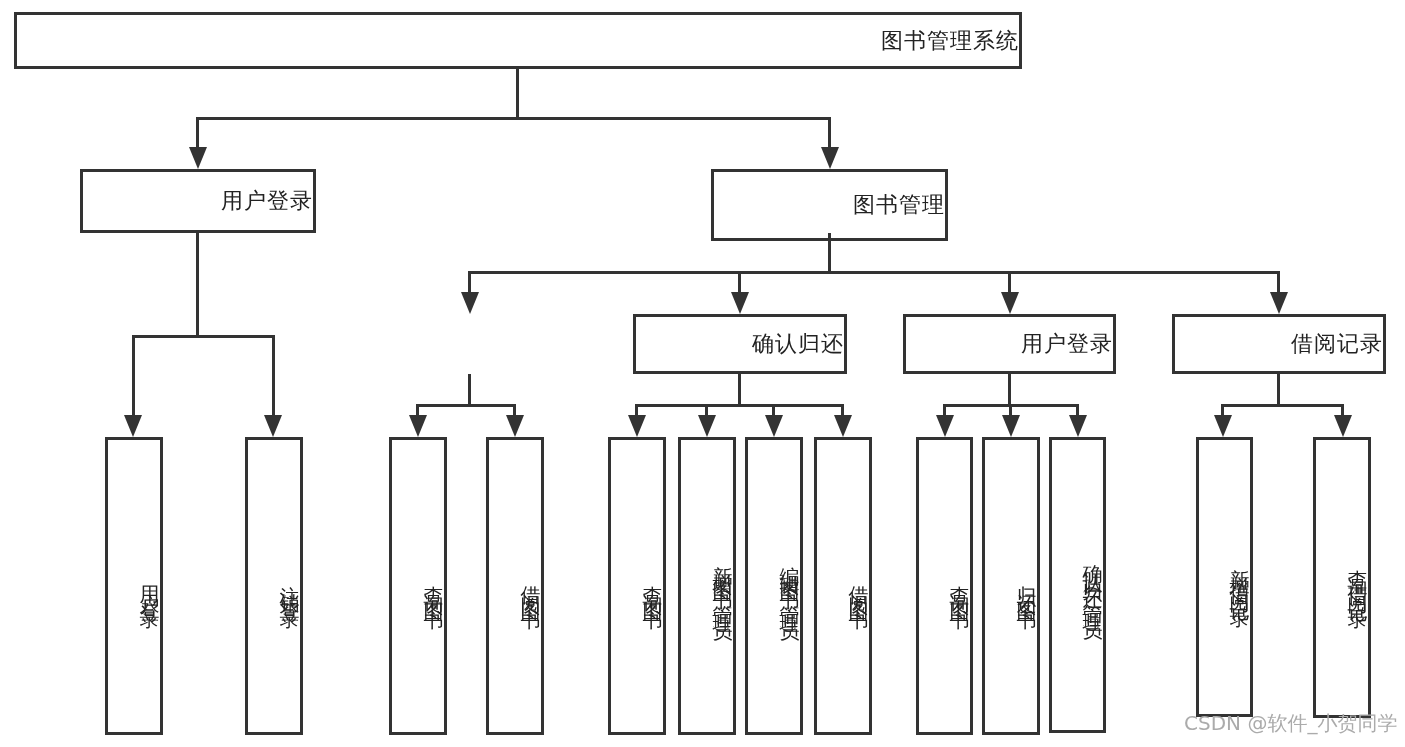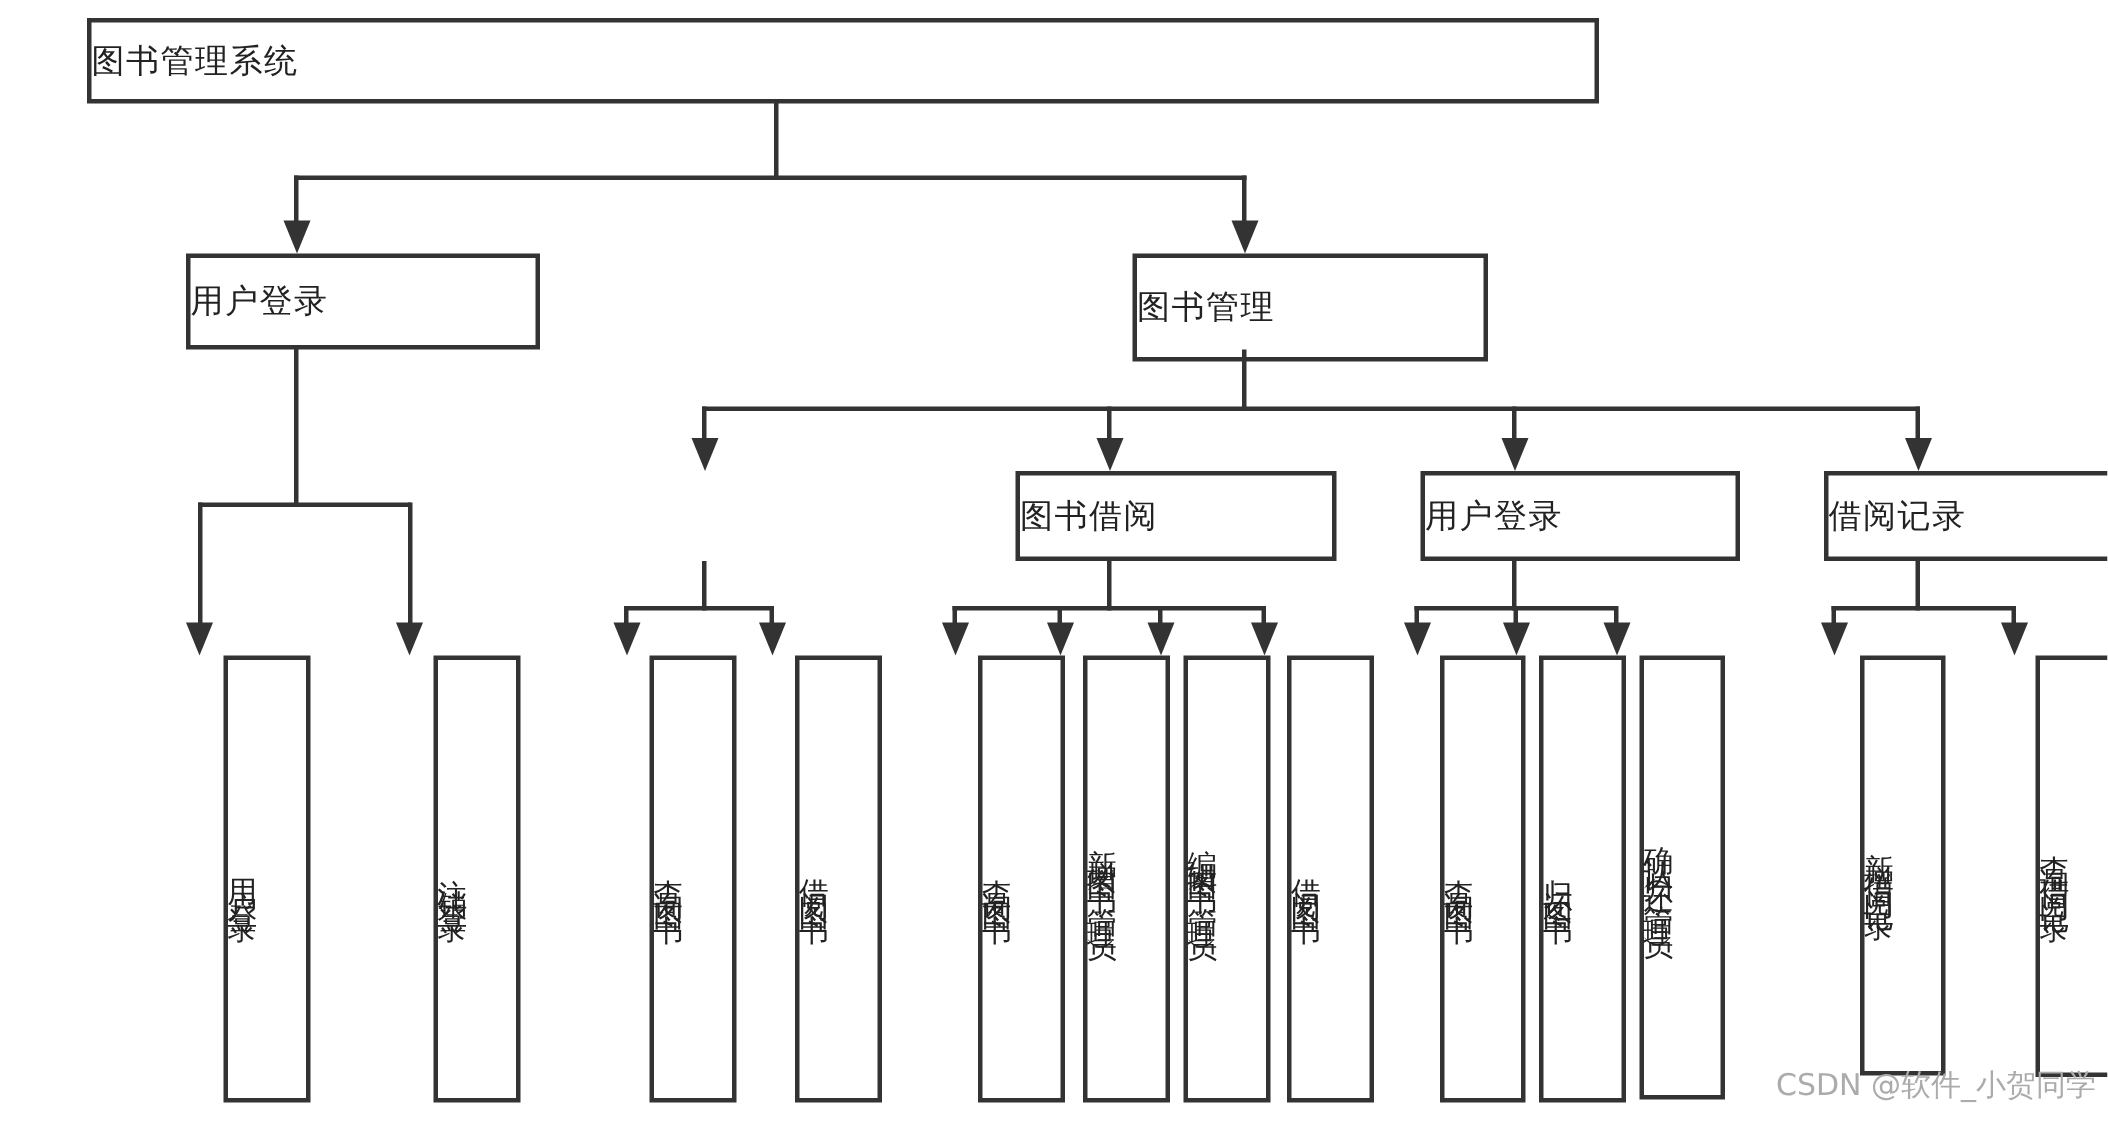--- a/index.html
+++ b/index.html
@@ -28,9 +28,8 @@
     background: var(--background);
     display: flex;
     align-items: center;
-    justify-content: flex-start;
+    justify-content: flex-end;
     color: var(--text);
-    margin-left: 44px;
   }
   .box.h-label { font-size: 22px; letter-spacing: 1px; }
   .leaf span {

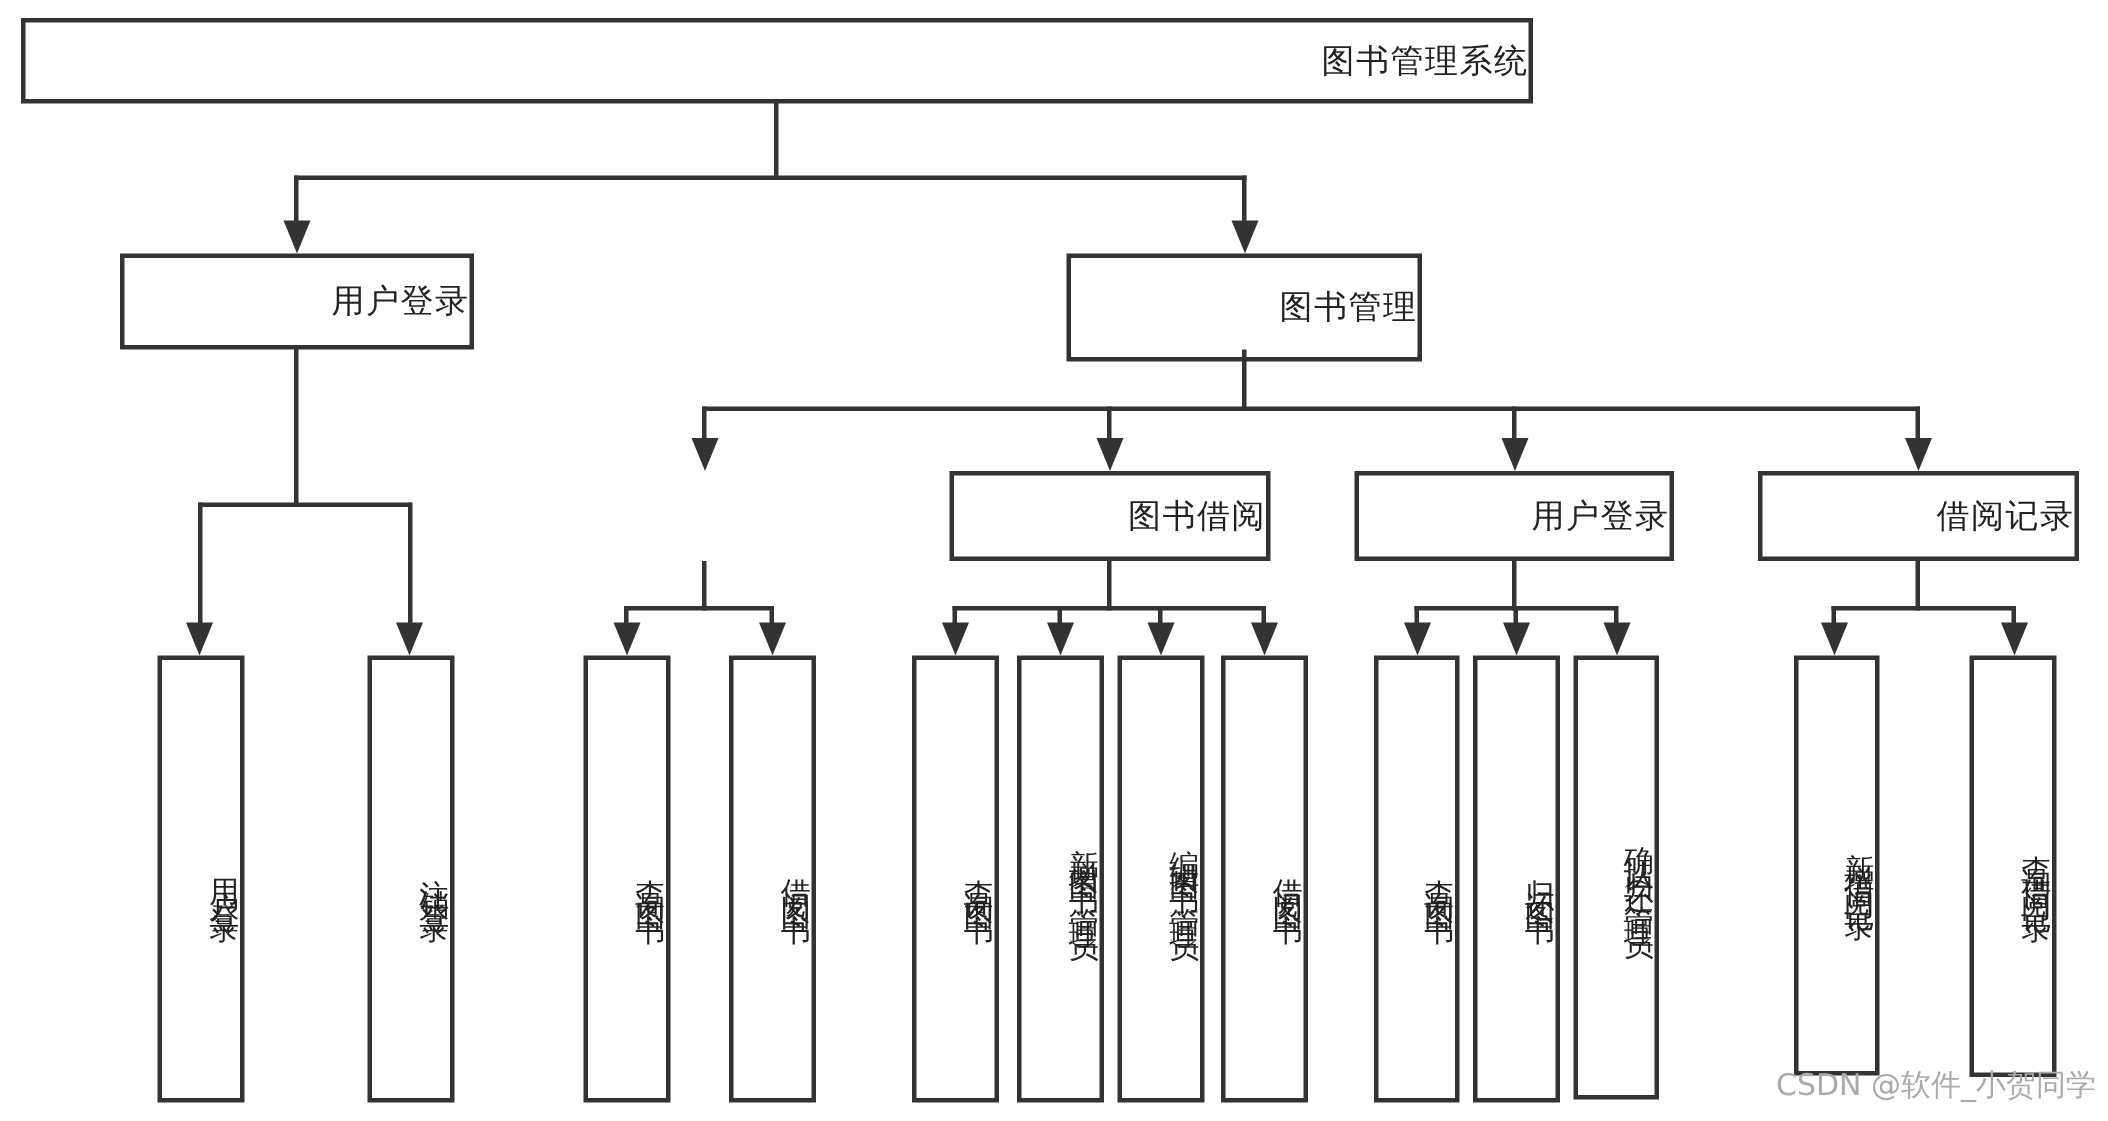--- a/index.html
+++ b/index.html
@@ -109,7 +109,7 @@
   <div class="arrow" style="left:1270px; top:292px;"></div>
 
   <div class="box h-label" style="left:633px; top:314px; width:214px; height:60px;">
-    <span>图书借阅</span>
+    <span>确认归还</span>
   </div>
   <div class="box h-label" style="left:903px; top:314px; width:213px; height:60px;">
     <span>用户登录</span>

